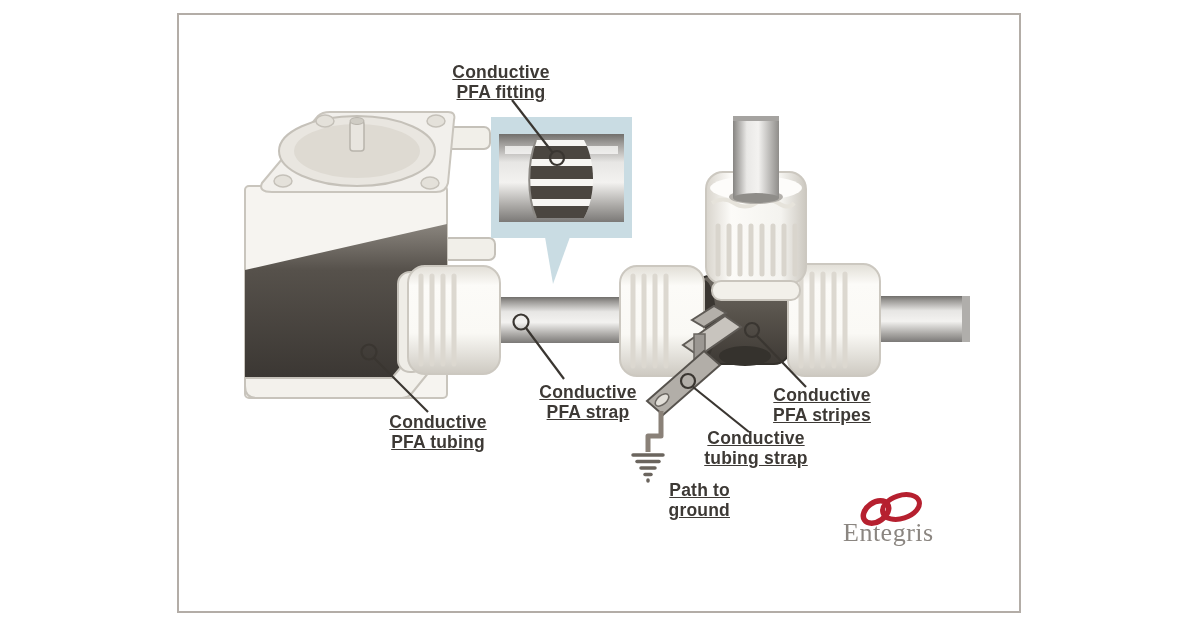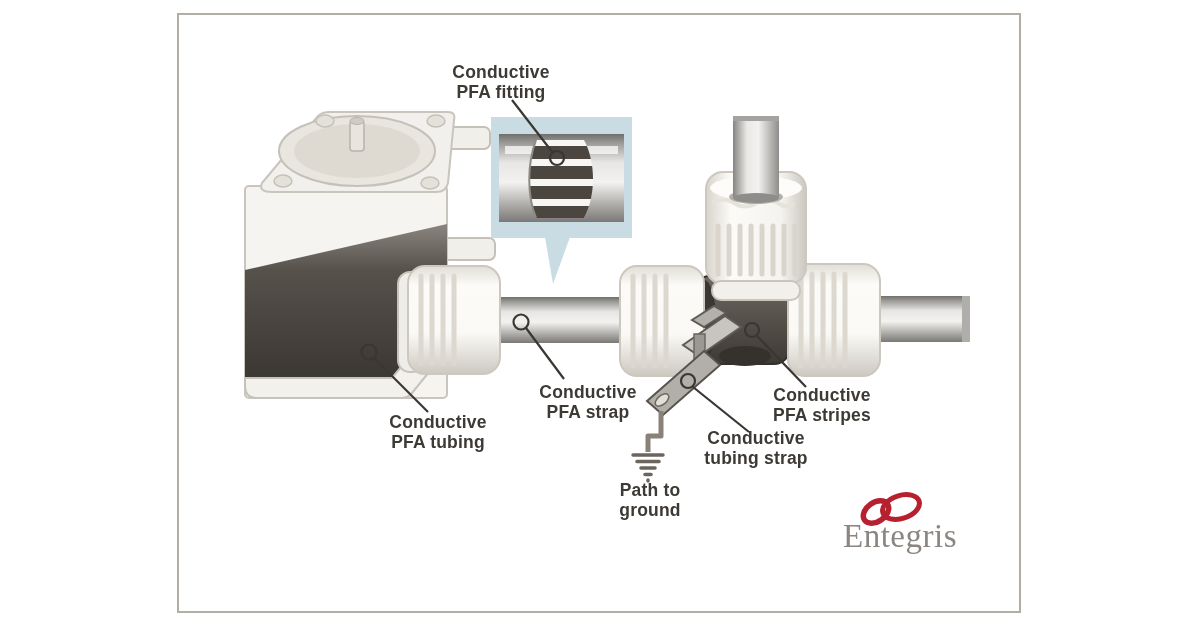--- a/index.html
+++ b/index.html
@@ -10,7 +10,7 @@
   .diagram-svg{position:absolute;left:0;top:0;width:1200px;height:627px;}
   .lbl{position:absolute;text-align:center;color:#3d3935;font-size:17.5px;
        font-weight:600;line-height:1.17;letter-spacing:.2px;white-space:nowrap;}
-  .lbl span{display:block;}
+  .lbl span{display:block;text-decoration:underline;}
   .logo{position:absolute;left:843px;top:487px;width:140px;height:74px;}
   .logo svg{position:absolute;left:16px;top:1px;}
   .logo .wordmark{position:absolute;left:0;top:31px;width:140px;text-align:left;

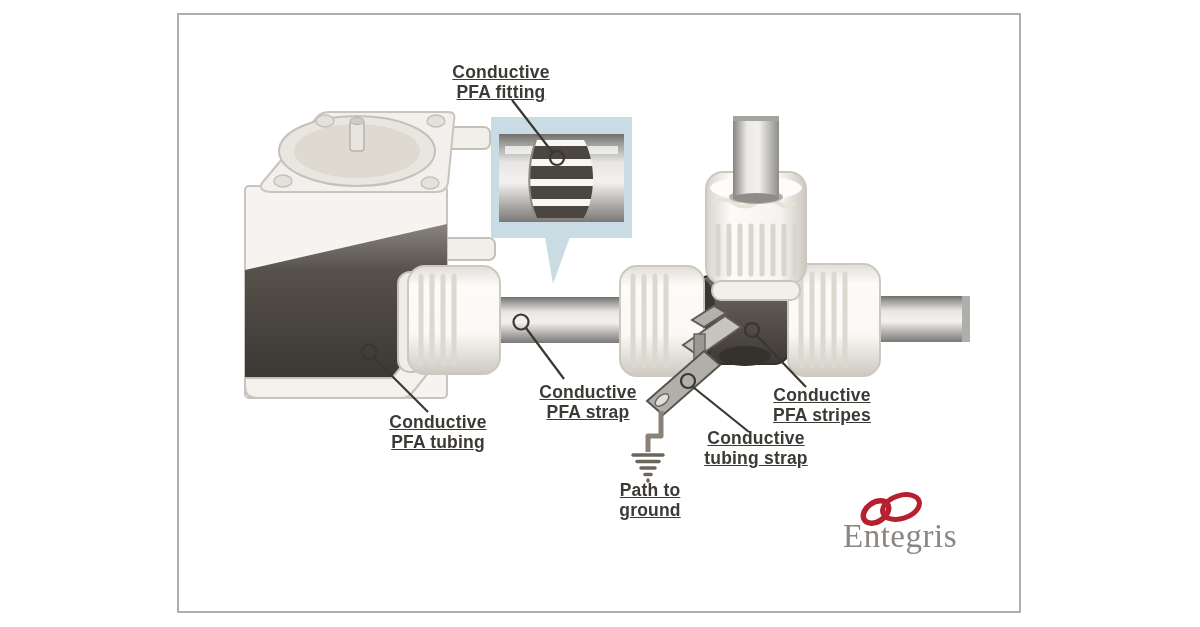--- a/index.html
+++ b/index.html
@@ -207,7 +207,7 @@
     <span>Conductive</span>
     <span>tubing strap</span>
   </div>
-  <div class="lbl" style="left:570px;top:480px;width:160px;">
+  <div class="lbl" style="left:570px;top:480px;width:160px;text-align:right;">
     <span>Path to</span>
     <span>ground</span>
   </div>

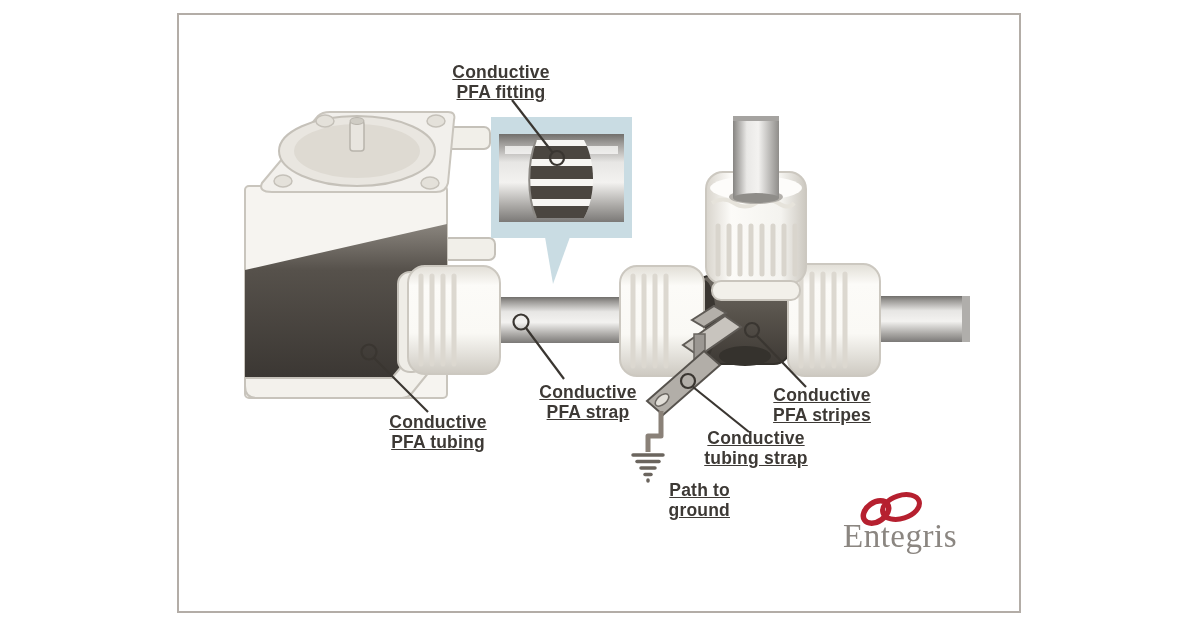--- a/index.html
+++ b/index.html
@@ -14,7 +14,7 @@
   .logo{position:absolute;left:843px;top:487px;width:140px;height:74px;}
   .logo svg{position:absolute;left:16px;top:1px;}
   .logo .wordmark{position:absolute;left:0;top:31px;width:140px;text-align:left;
-       font-family:"Liberation Serif", serif;font-size:33px;color:#8b8681;
+       font-family:"Liberation Serif", serif;font-size:26px;color:#8b8681;
        letter-spacing:.5px;}
 </style>
 </head>

